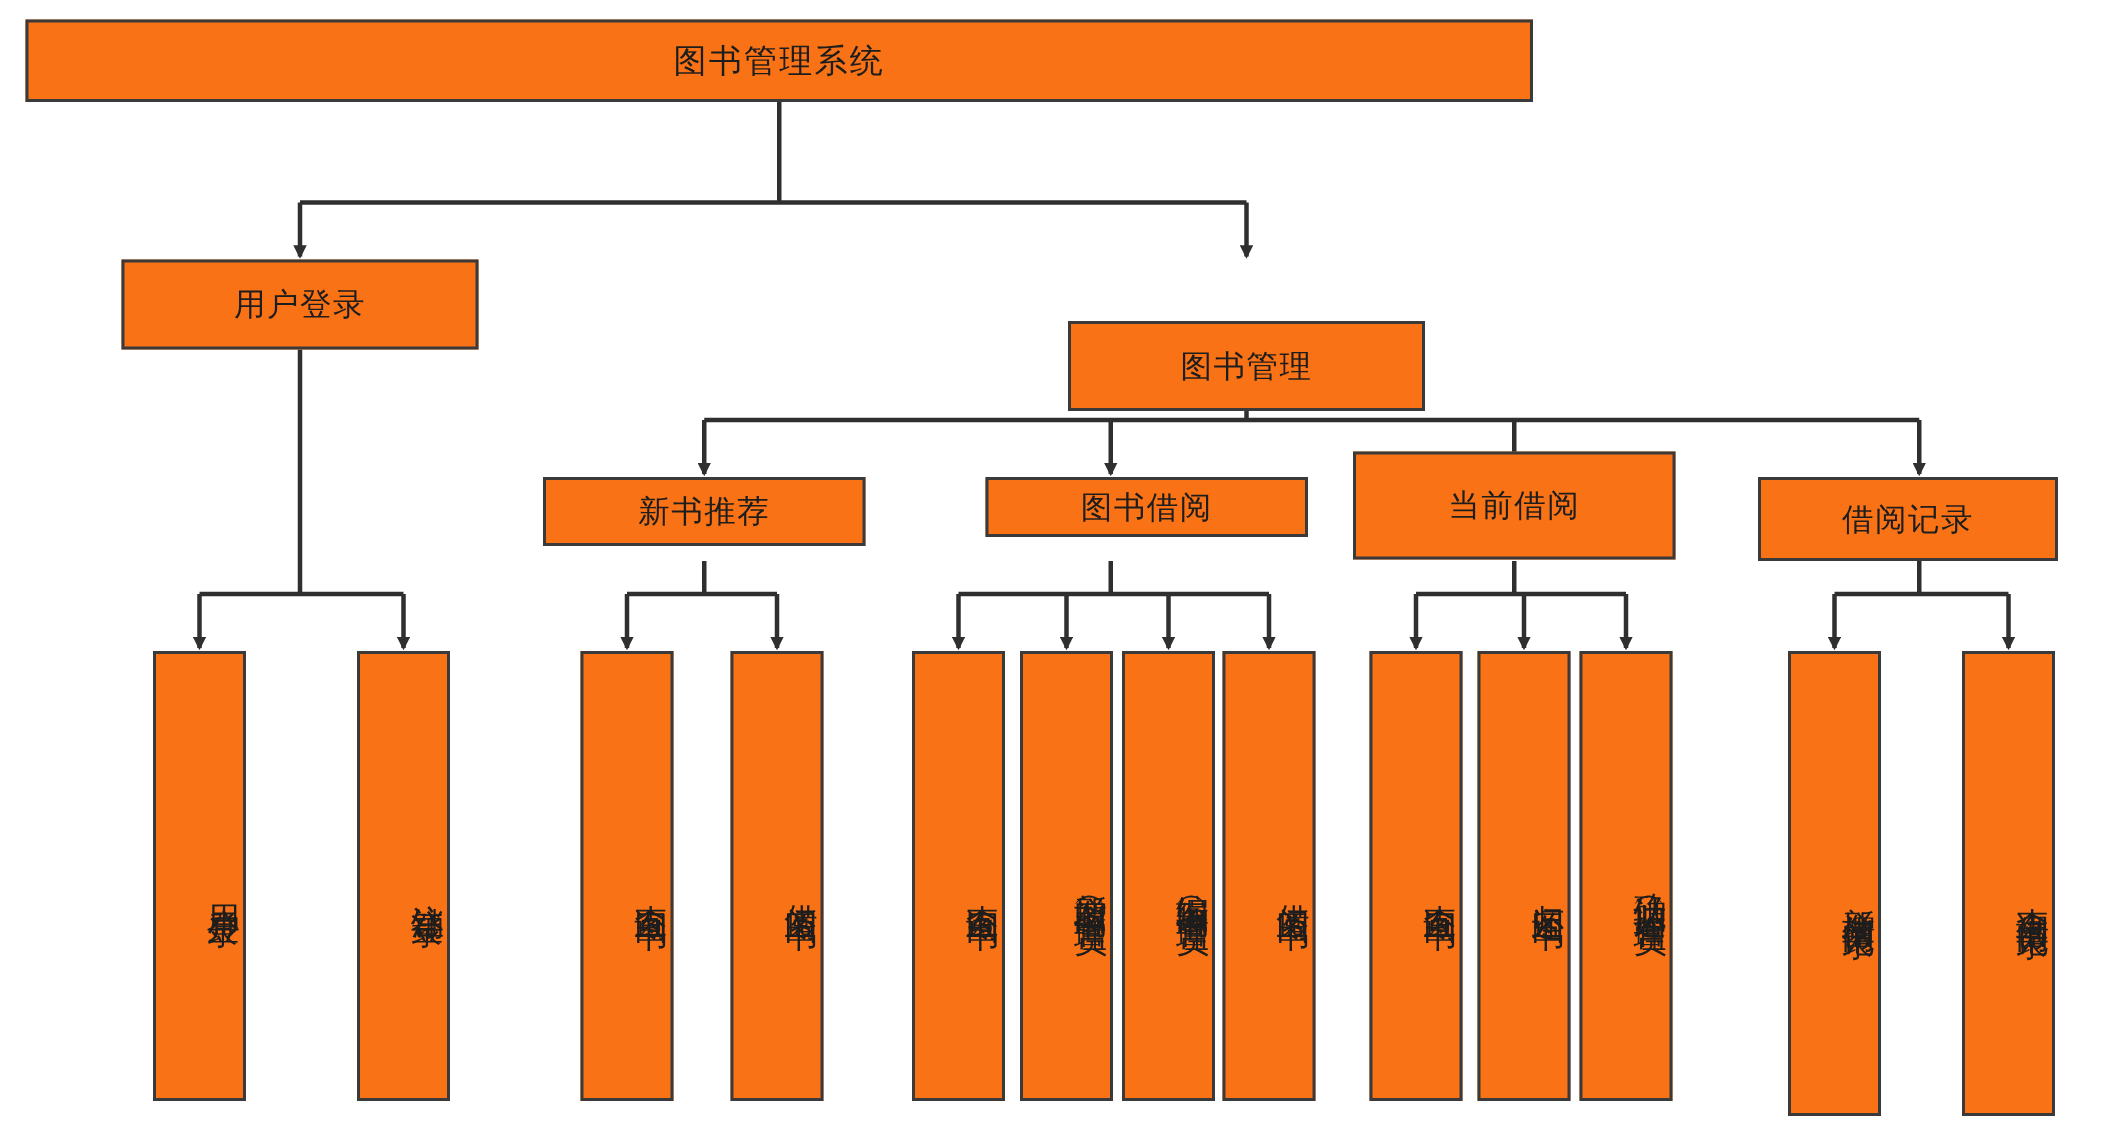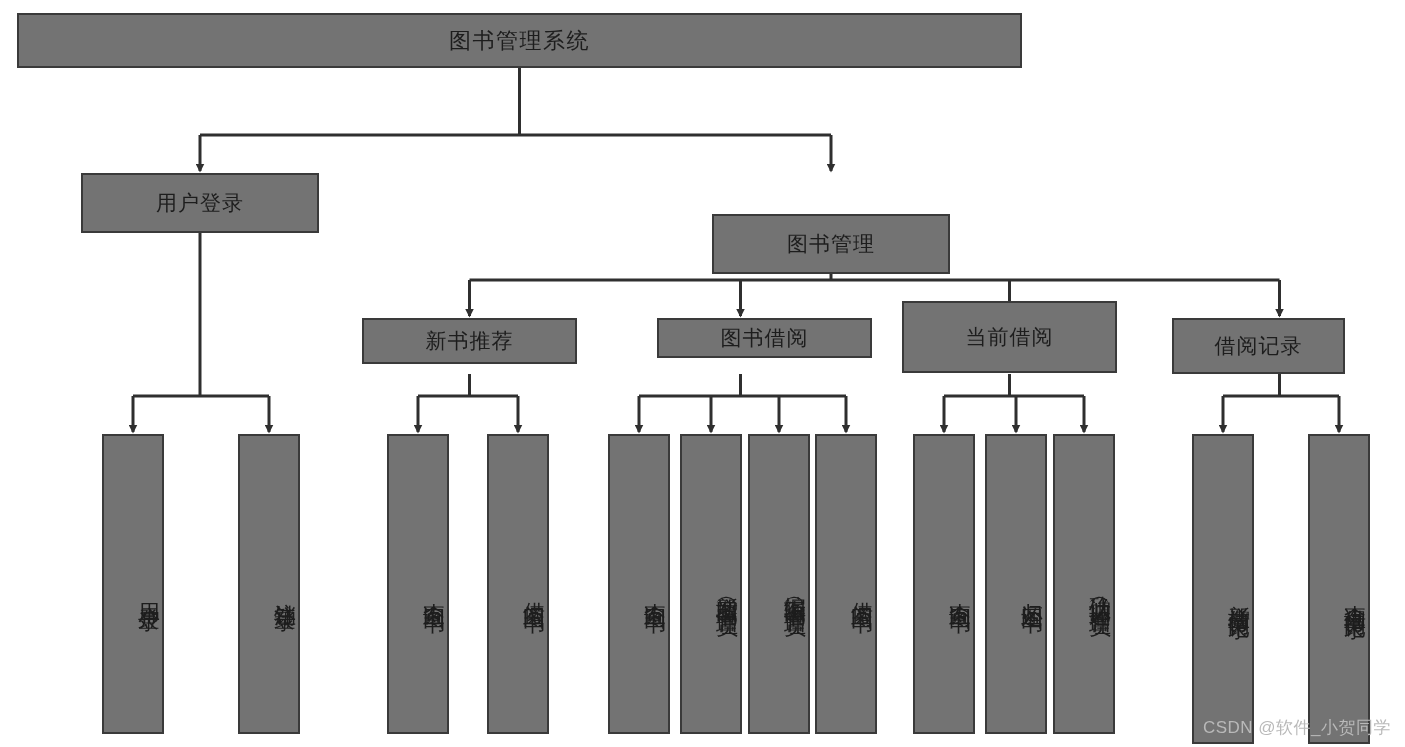--- a/index.html
+++ b/index.html
@@ -29,7 +29,7 @@
   .node {
     position: absolute;
     box-sizing: border-box;
-    background: #737373;
+    background: #f97316;
     border: 2px solid #3a3a3a;
     display: flex;
     align-items: center;

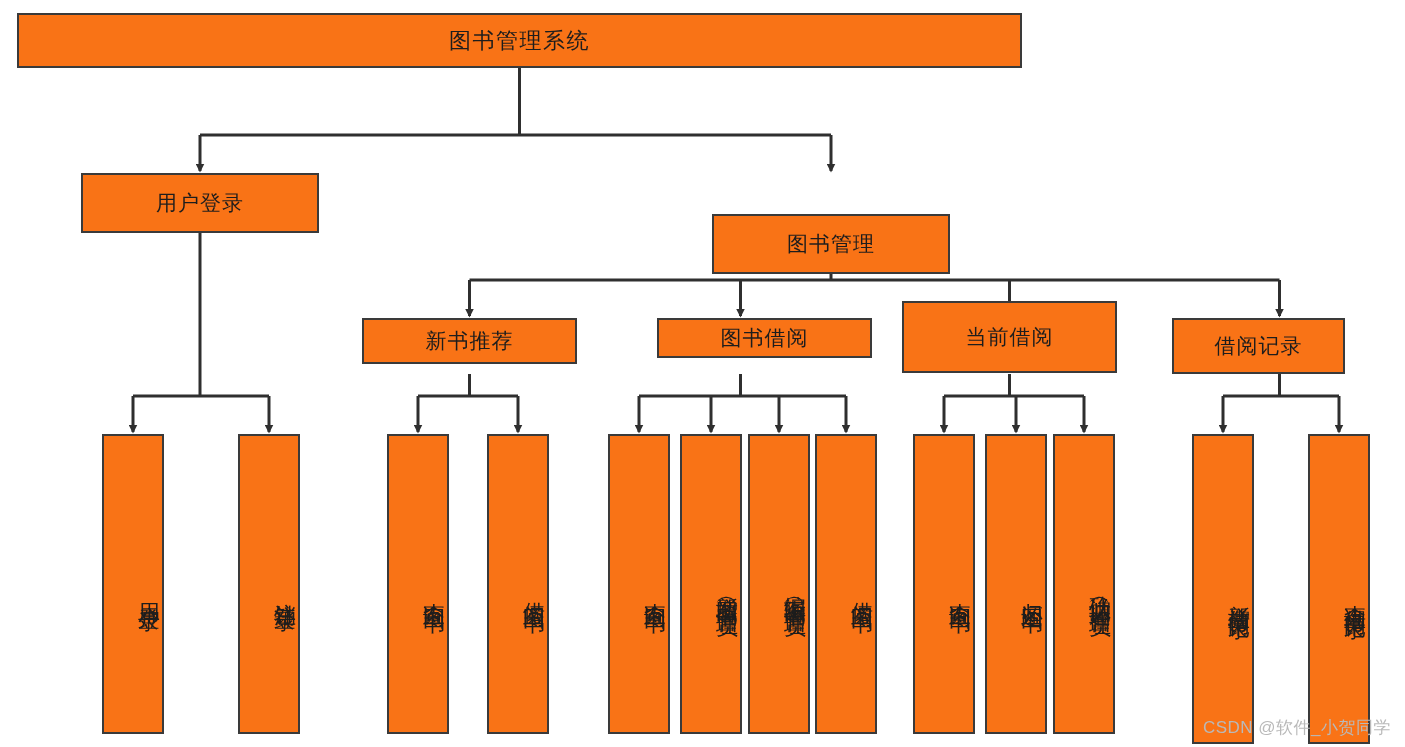--- a/index.html
+++ b/index.html
@@ -141,7 +141,7 @@
       <div class="node node-h" style="left: 902px; top: 301px; width: 215px; height: 72px;">
         <span class="node-label">当前借阅</span>
       </div>
-      <div class="node node-h" style="left: 1172px; top: 318px; width: 173px; height: 56px;">
+      <div class="node node-h" style="left: 1172px; top: 318px; width: 200px; height: 56px;">
         <span class="node-label">借阅记录</span>
       </div>
       <div class="node node-v" style="left: 102px; top: 434px; width: 62px; height: 300px;">

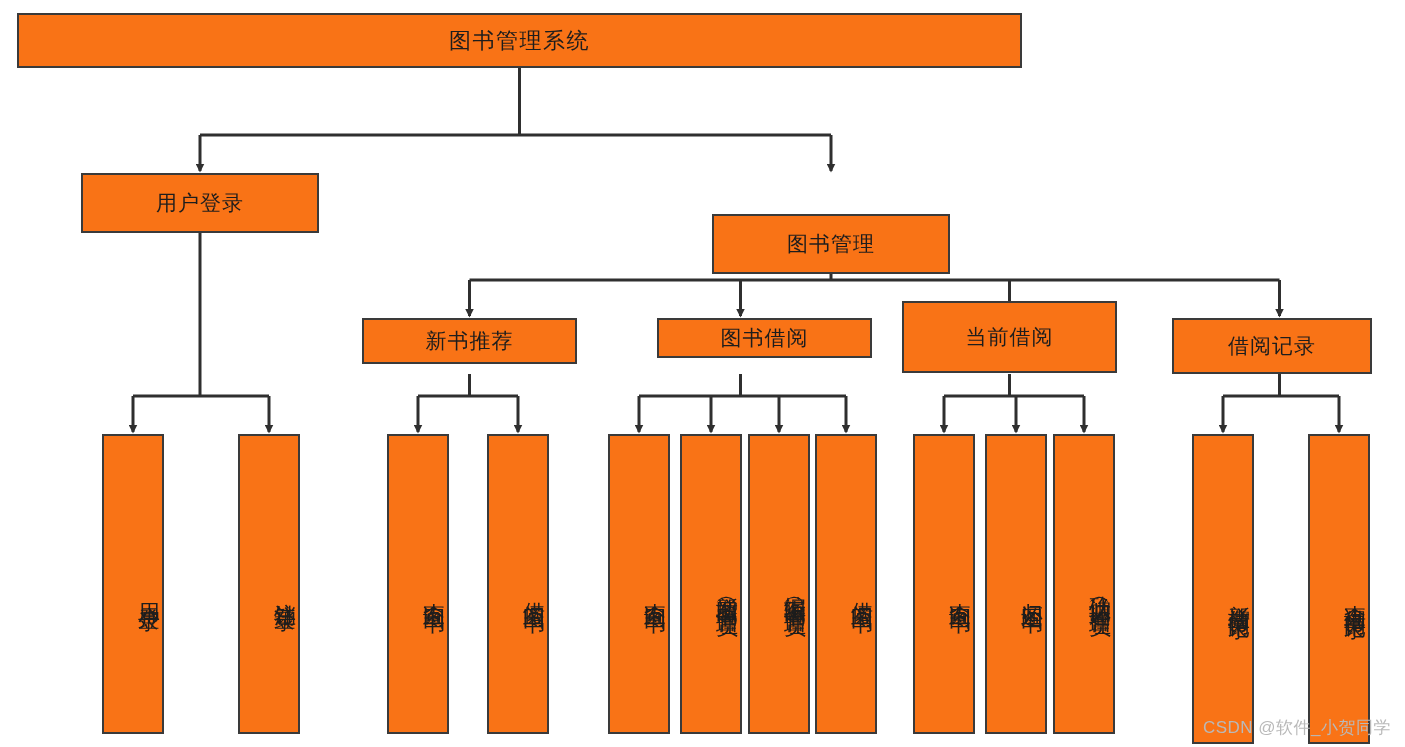--- a/index.html
+++ b/index.html
@@ -185,7 +185,6 @@
       </div>
     </div>
 
-  <div id="watermark">CSDN @软件_小贺同学</div>
 </div>
 
 </body></html>

